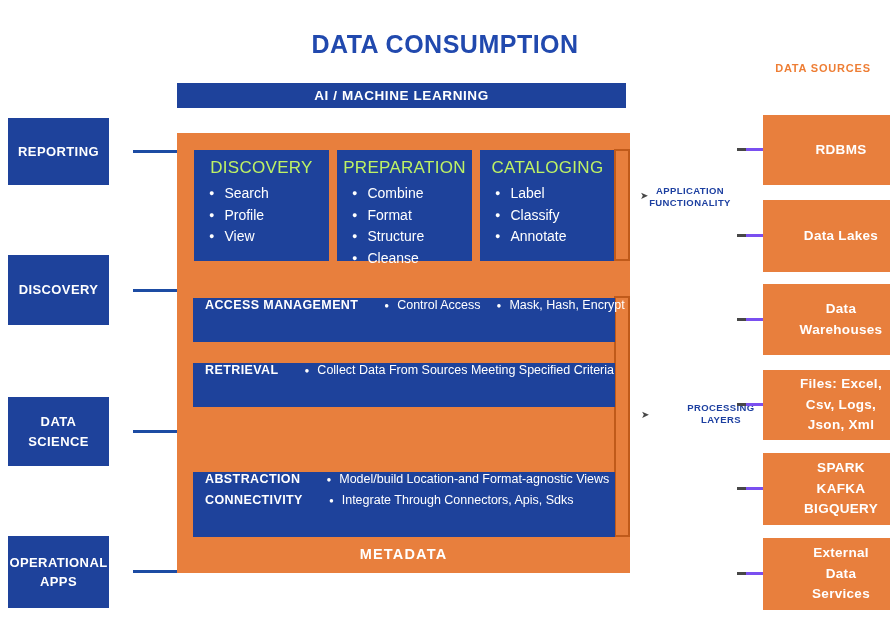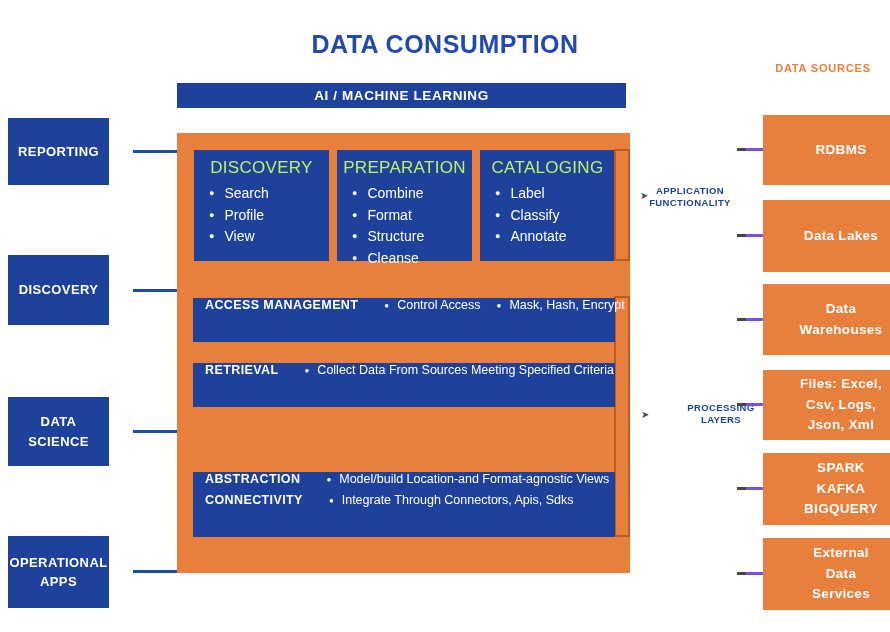--- a/index.html
+++ b/index.html
@@ -167,6 +167,7 @@
         <span class="layer-label">CONNECTIVITY</span>
         <span class="layer-item">Integrate Through Connectors, Apis, Sdks</span>
       </div>
+      <div class="metadata">METADATA</div>
   </div>
 
   <div class="group-arrow ga1">➤</div>

